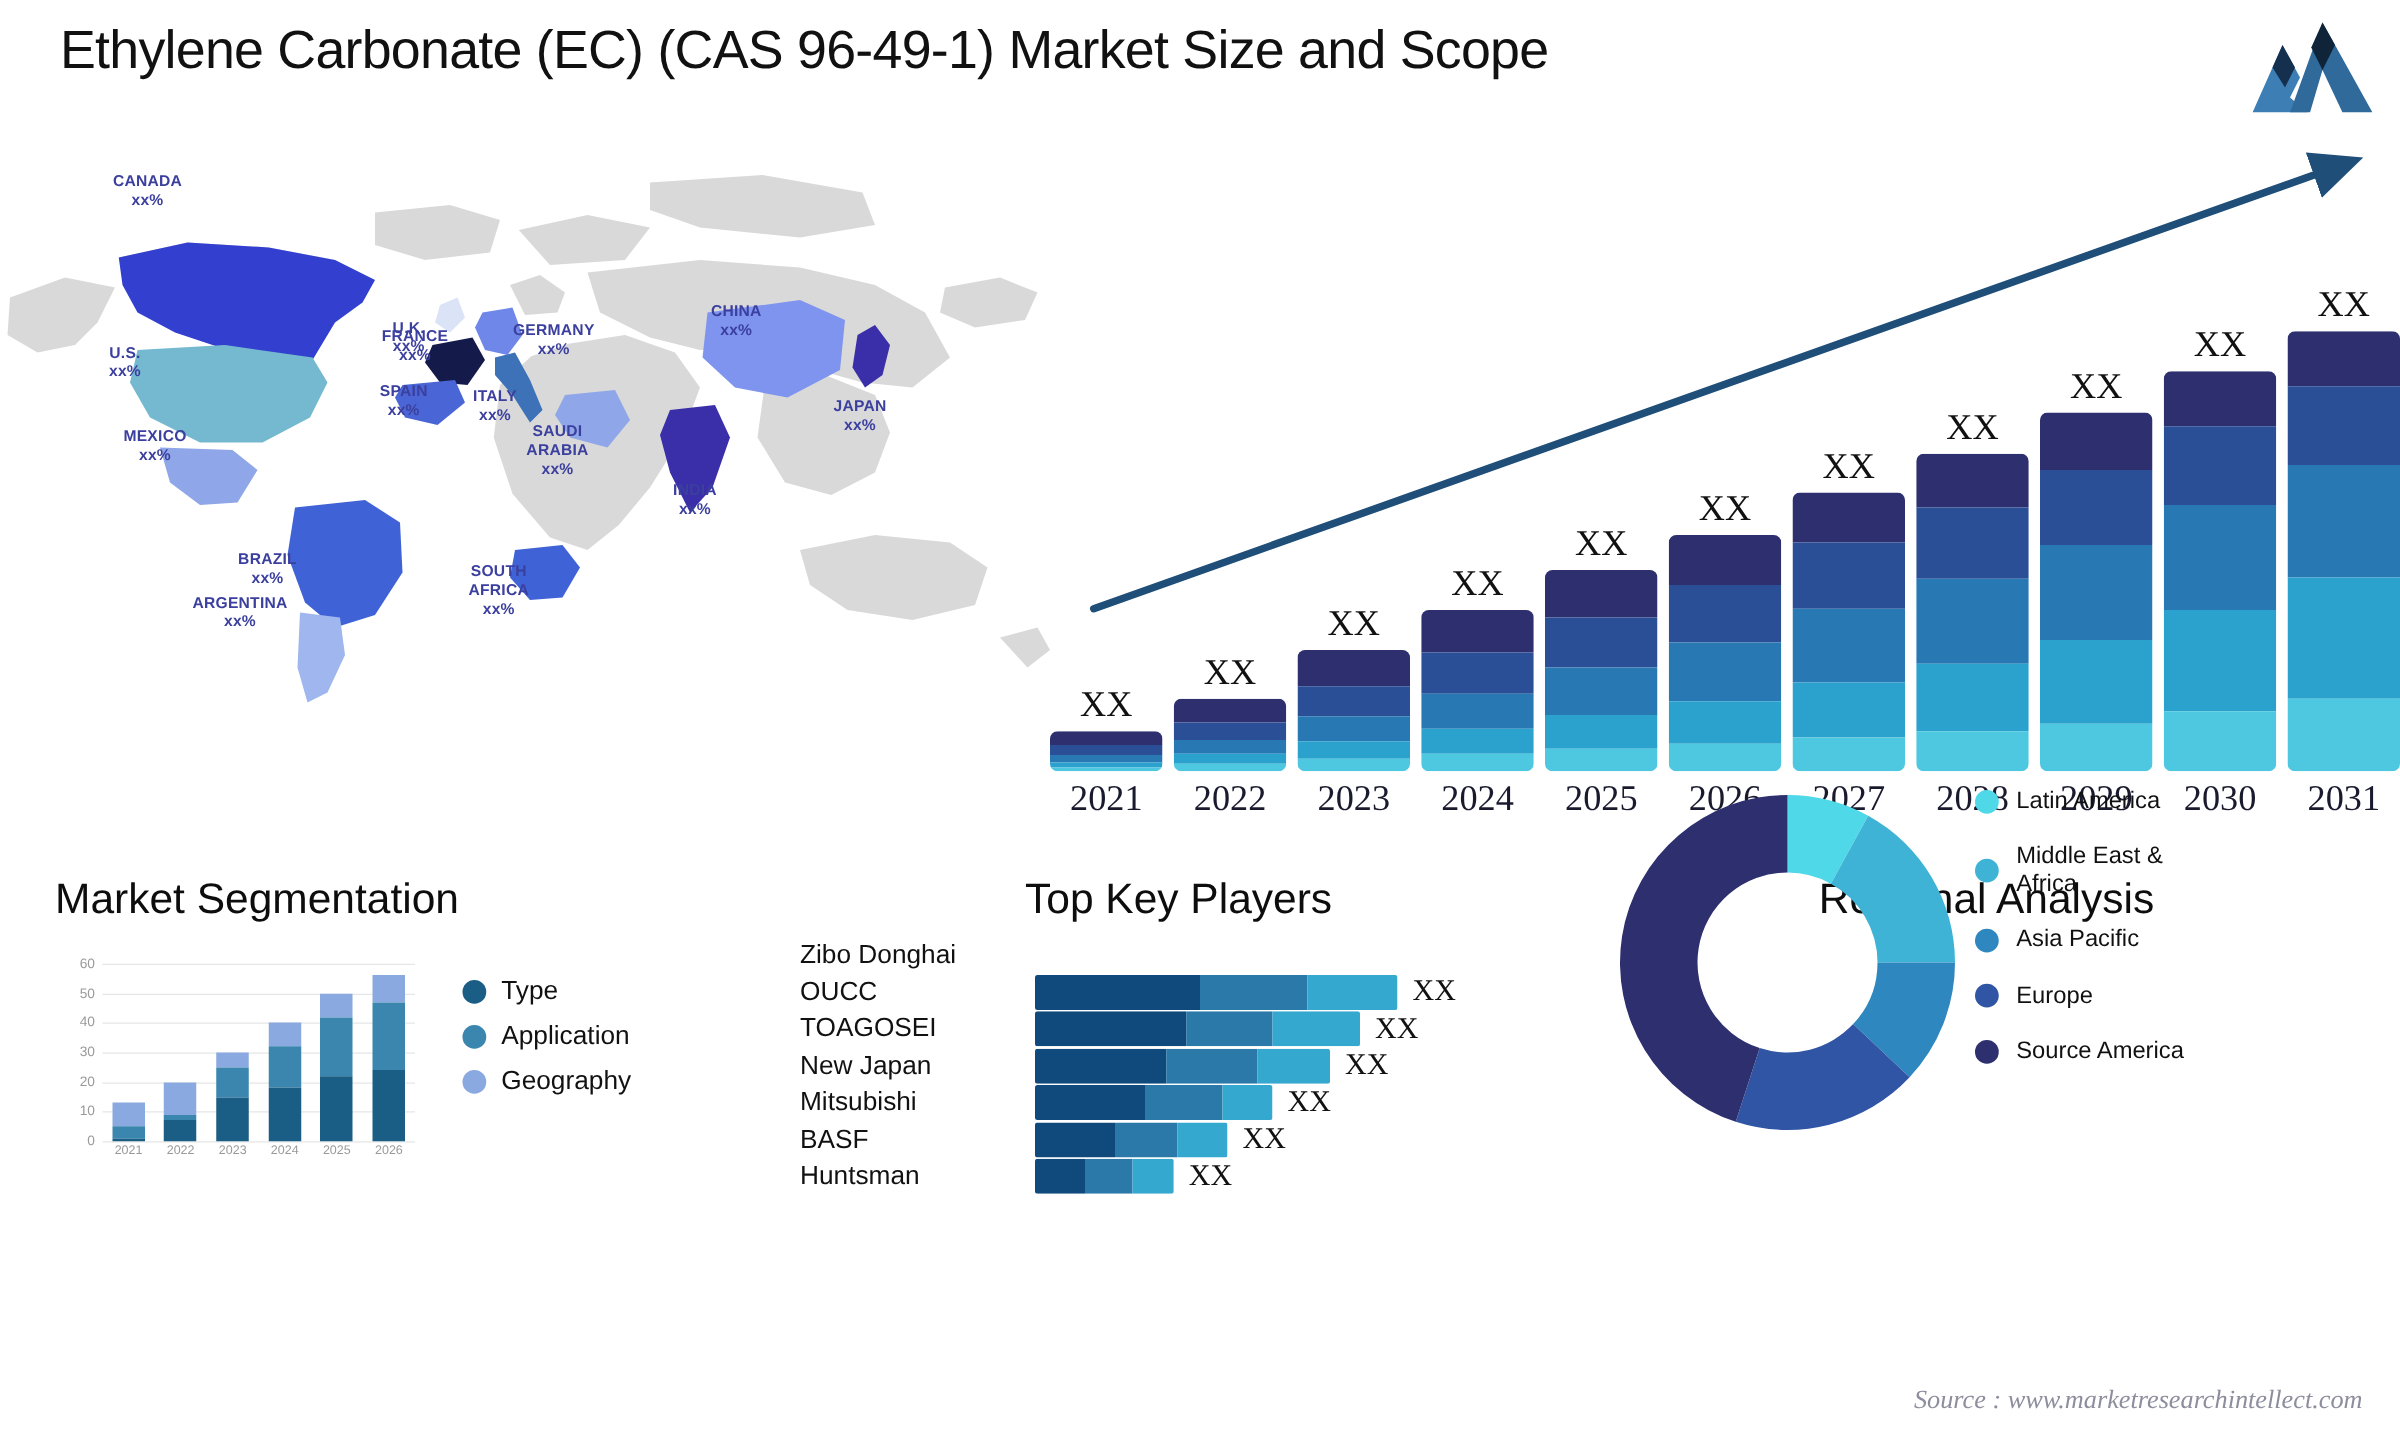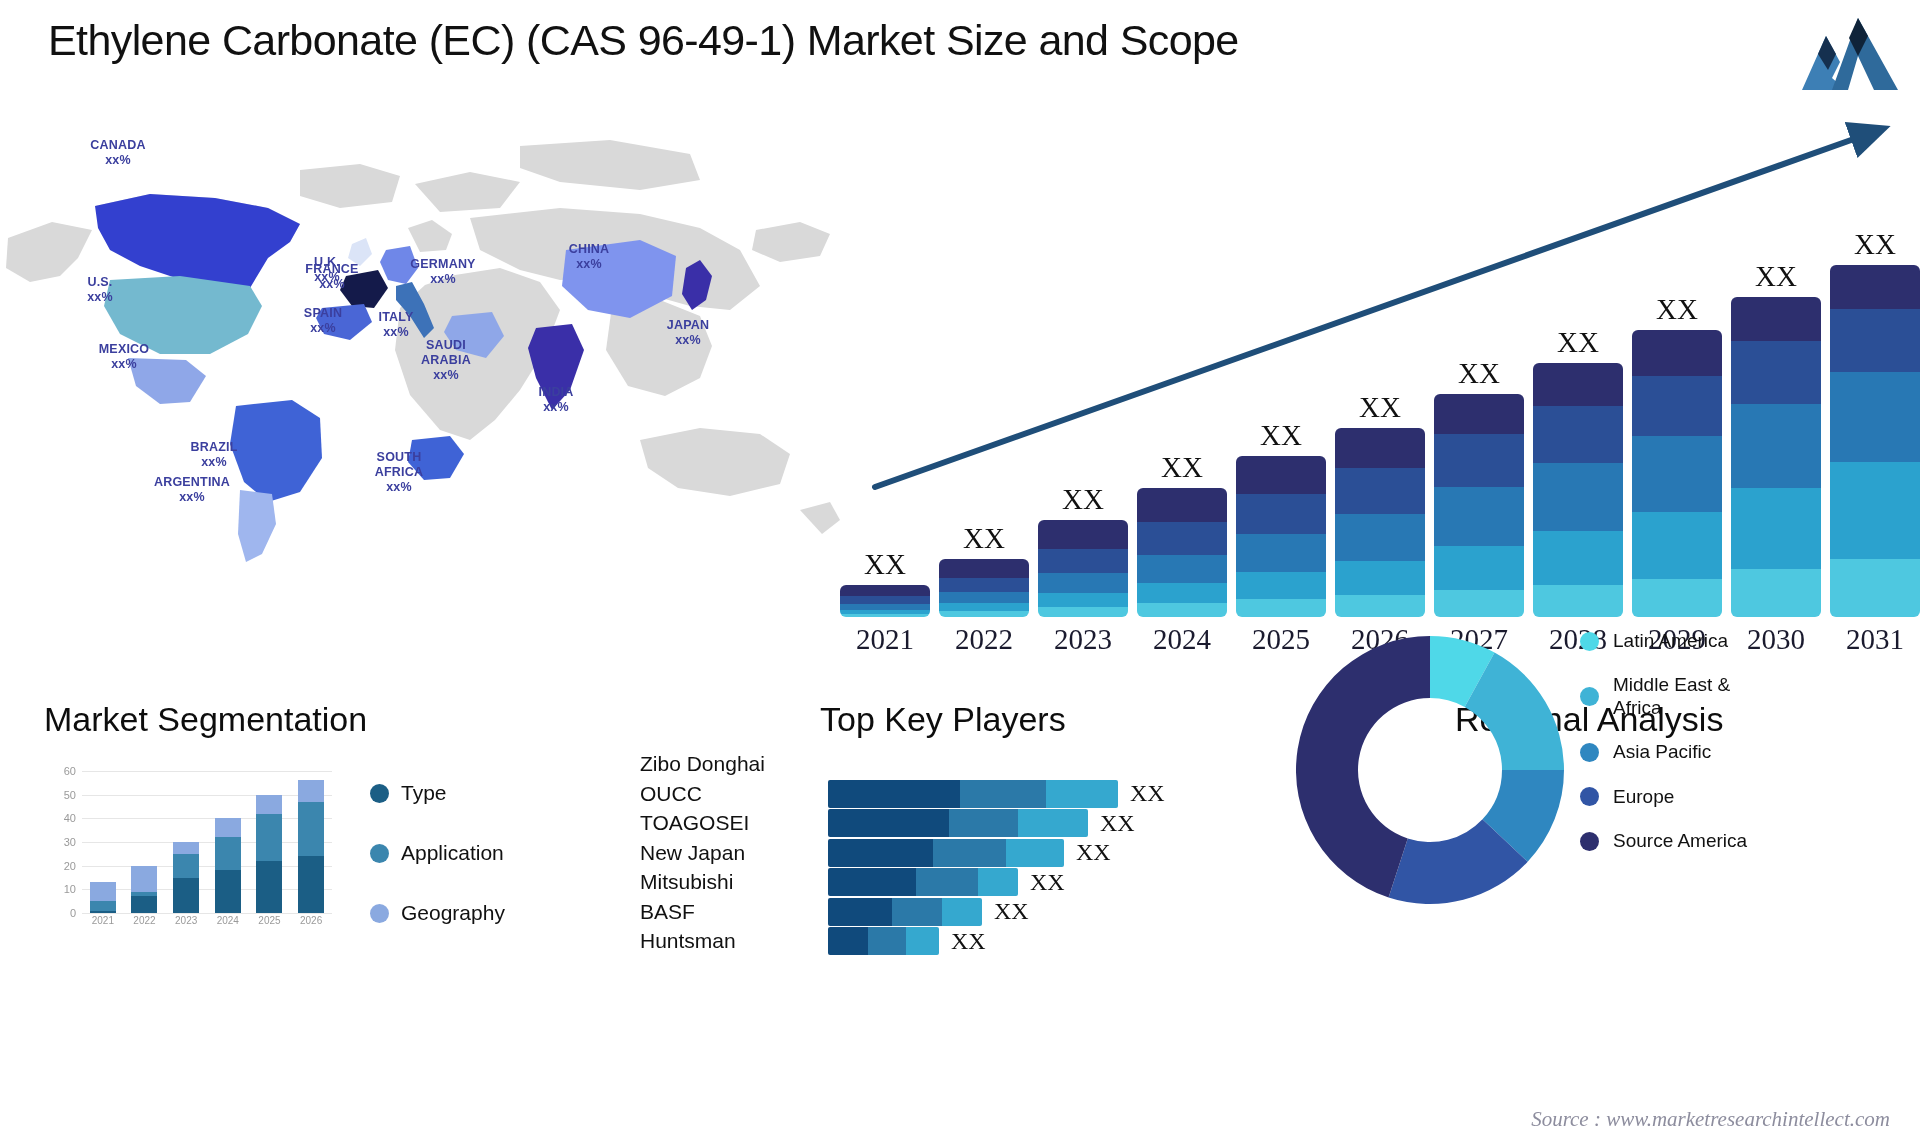--- a/index.html
+++ b/index.html
@@ -89,7 +89,7 @@
     display: flex; justify-content: space-around;
   }
   .seg-xlabel { width: 26px; text-align: center; font-size: 10px; color: #9a9a9a; }
-  #seg-legend { position: absolute; left: 330px; top: 26px; display: flex; flex-direction: column; gap: 36px; }
+  #seg-legend { position: absolute; left: 330px; top: 26px; display: flex; flex-direction: column; gap: 12px; }
   .seg-leg-item { display: flex; align-items: center; gap: 12px; }
   .seg-dot { width: 19px; height: 19px; border-radius: 50%; flex: none; }
   .seg-leg-label { font-size: 21px; color: #111; }

